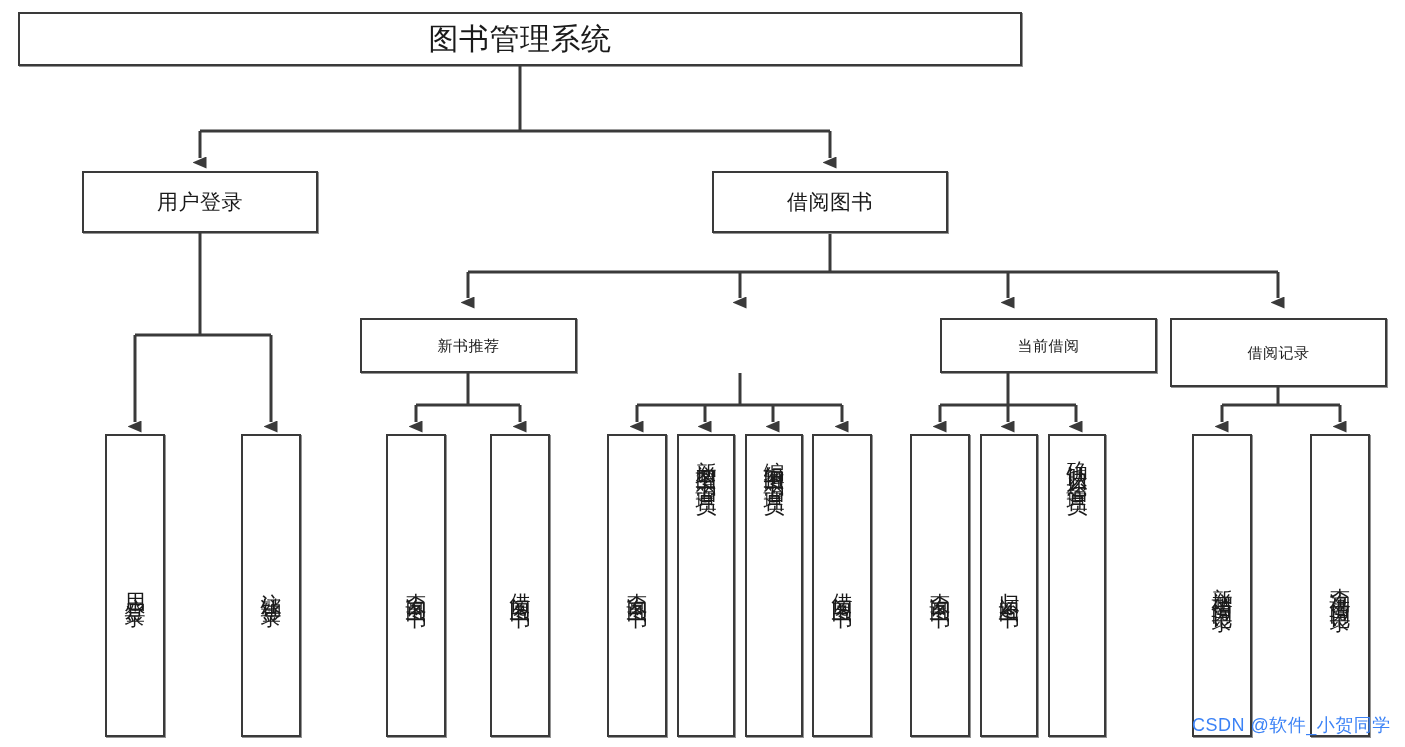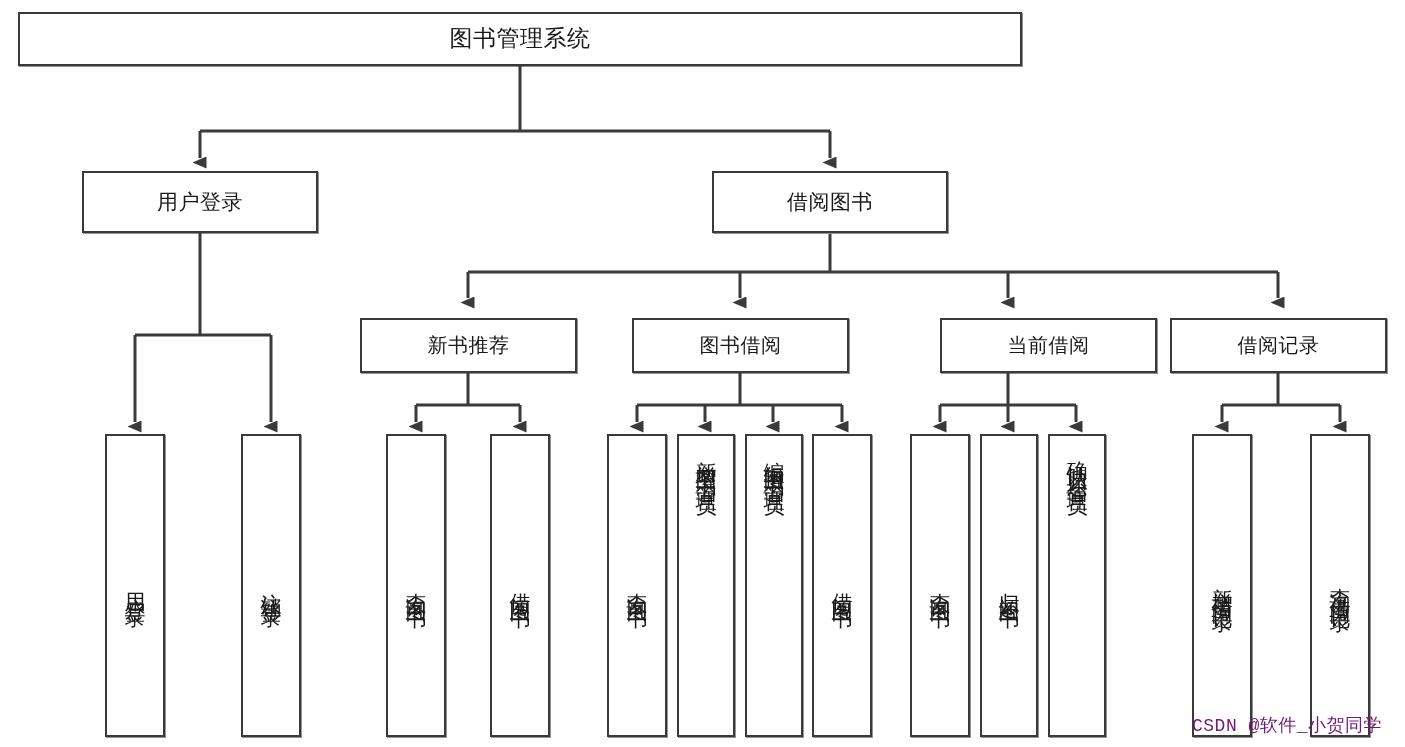--- a/index.html
+++ b/index.html
@@ -44,7 +44,7 @@
     white-space: nowrap;
   }
   
-  .node.h-root .label { font-size: 23px; font-family: Liberation Serif, serif; }
+  .node.h-root .label { font-size: 30px; font-family: Liberation Serif, serif; }
   .node.h-mid  .label { font-size: 21px; }
   .node.h-sub  .label { font-size: 20px; }
 

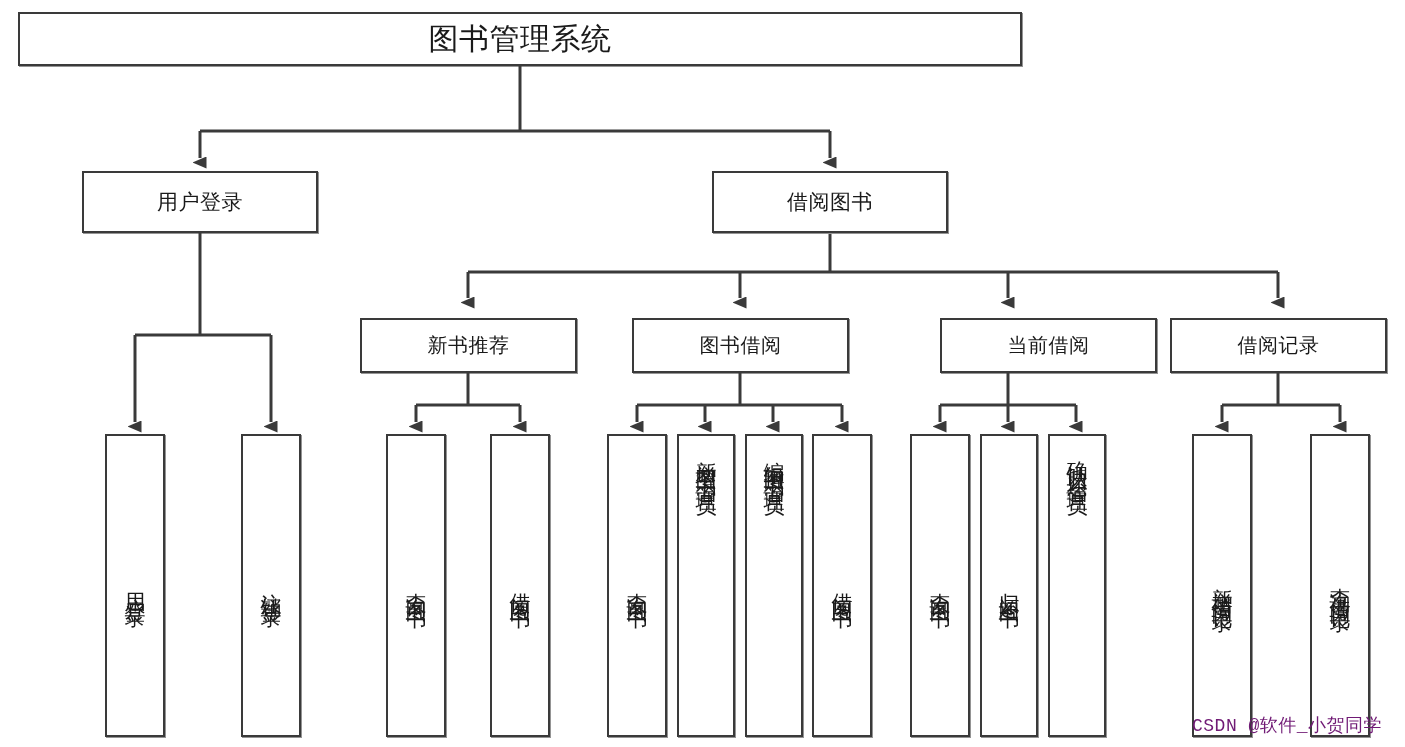--- a/index.html
+++ b/index.html
@@ -46,7 +46,7 @@
   
   .node.h-root .label { font-size: 30px; font-family: Liberation Serif, serif; }
   .node.h-mid  .label { font-size: 21px; }
-  .node.h-sub  .label { font-size: 20px; }
+  .node.h-sub  .label { font-size: 15px; }
 
   
   .node.v-leaf {

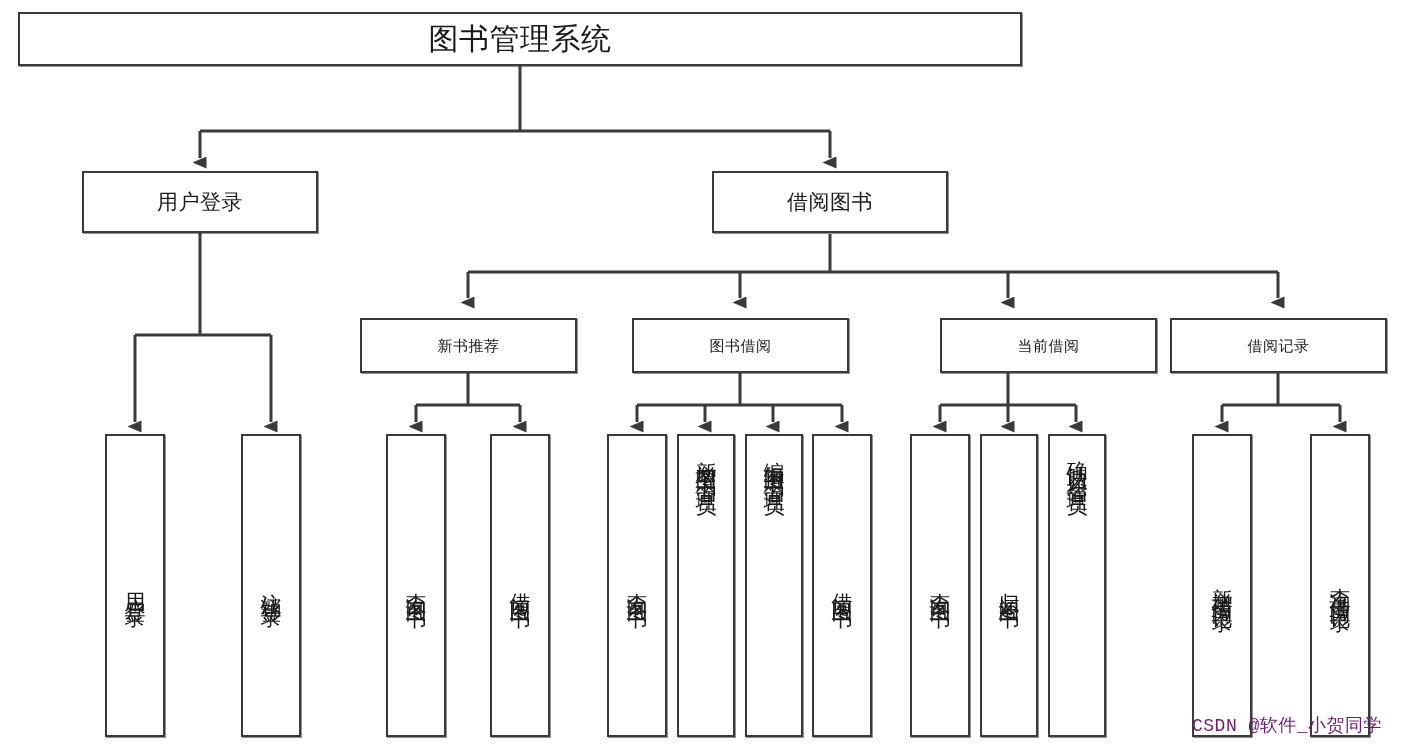--- a/index.html
+++ b/index.html
@@ -149,9 +149,6 @@
     <span class="label">新书推荐</span>
   </div>
 
-  <div class="node h-sub" style="left:632px; top:318px; width:217px; height:55px;">
-    <span class="label">图书借阅</span>
-  </div>
 
   <div class="node h-sub" style="left:900px; top:318px; width:217px; height:55px;margin-left:40px;">
     <span class="label">当前借阅</span>

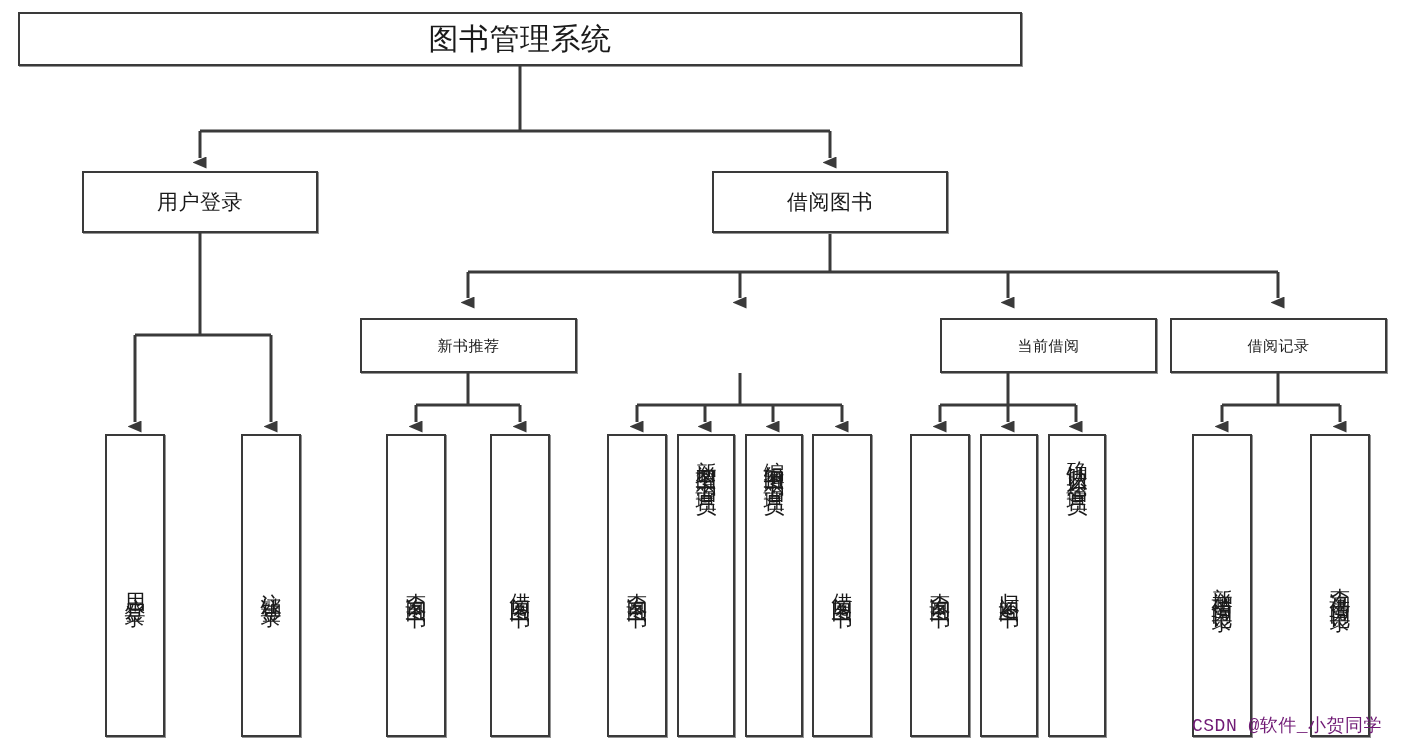--- a/index.html
+++ b/index.html
@@ -154,7 +154,7 @@
     <span class="label">当前借阅</span>
   </div>
 
-  <div class="node h-sub" style="left:1170px; top:318px; width:217px; height:55px;justify-content:center;">
+  <div class="node h-sub" style="left:1170px; top:318px; width:217px; height:69px;justify-content:center;">
     <span class="label">借阅记录</span>
   </div>
 

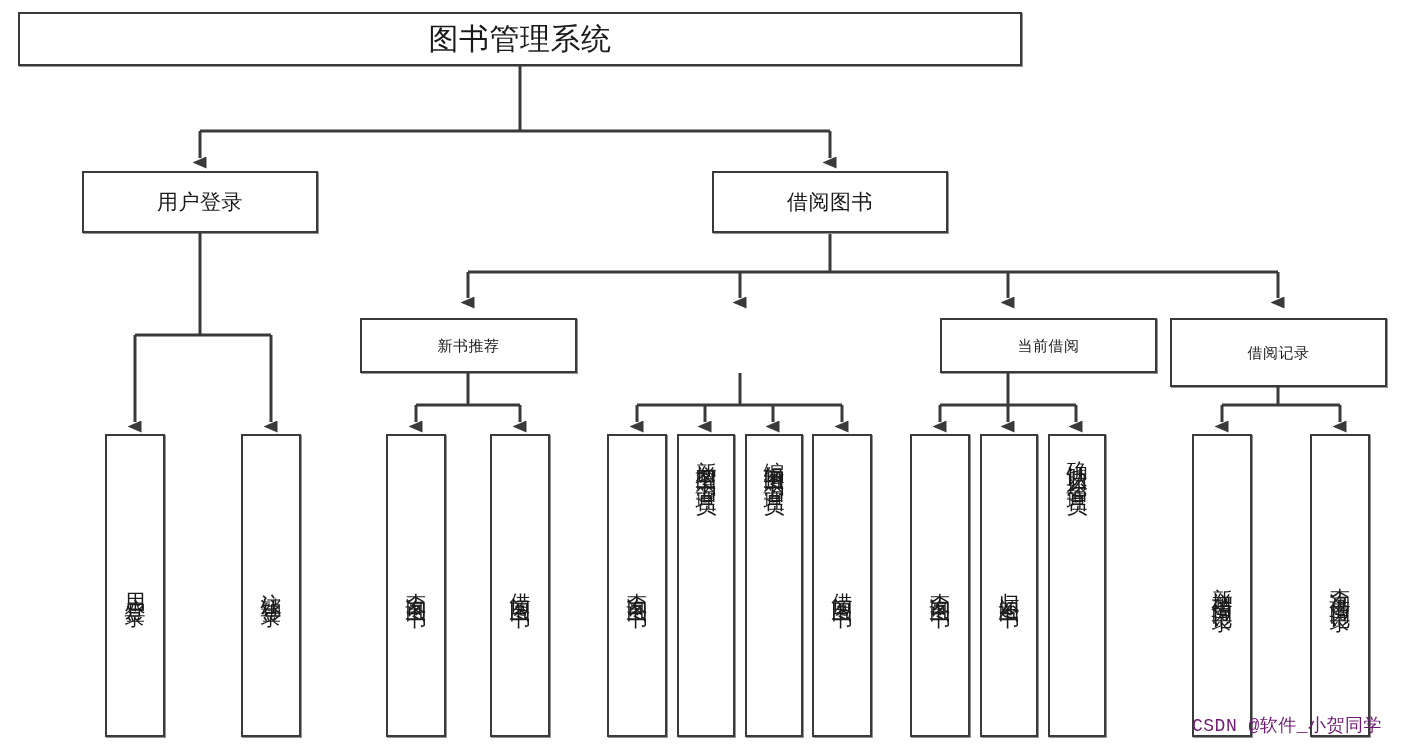--- a/index.html
+++ b/index.html
@@ -71,10 +71,9 @@
     left: 1192px;
     top: 713px;
     font-size: 18px;
-    color: #701a75;
+    color: #3b82f6;
     white-space: nowrap;
     letter-spacing: 0.5px;
-    font-family: Liberation Mono, monospace;
   }
 </style>
 </head>

